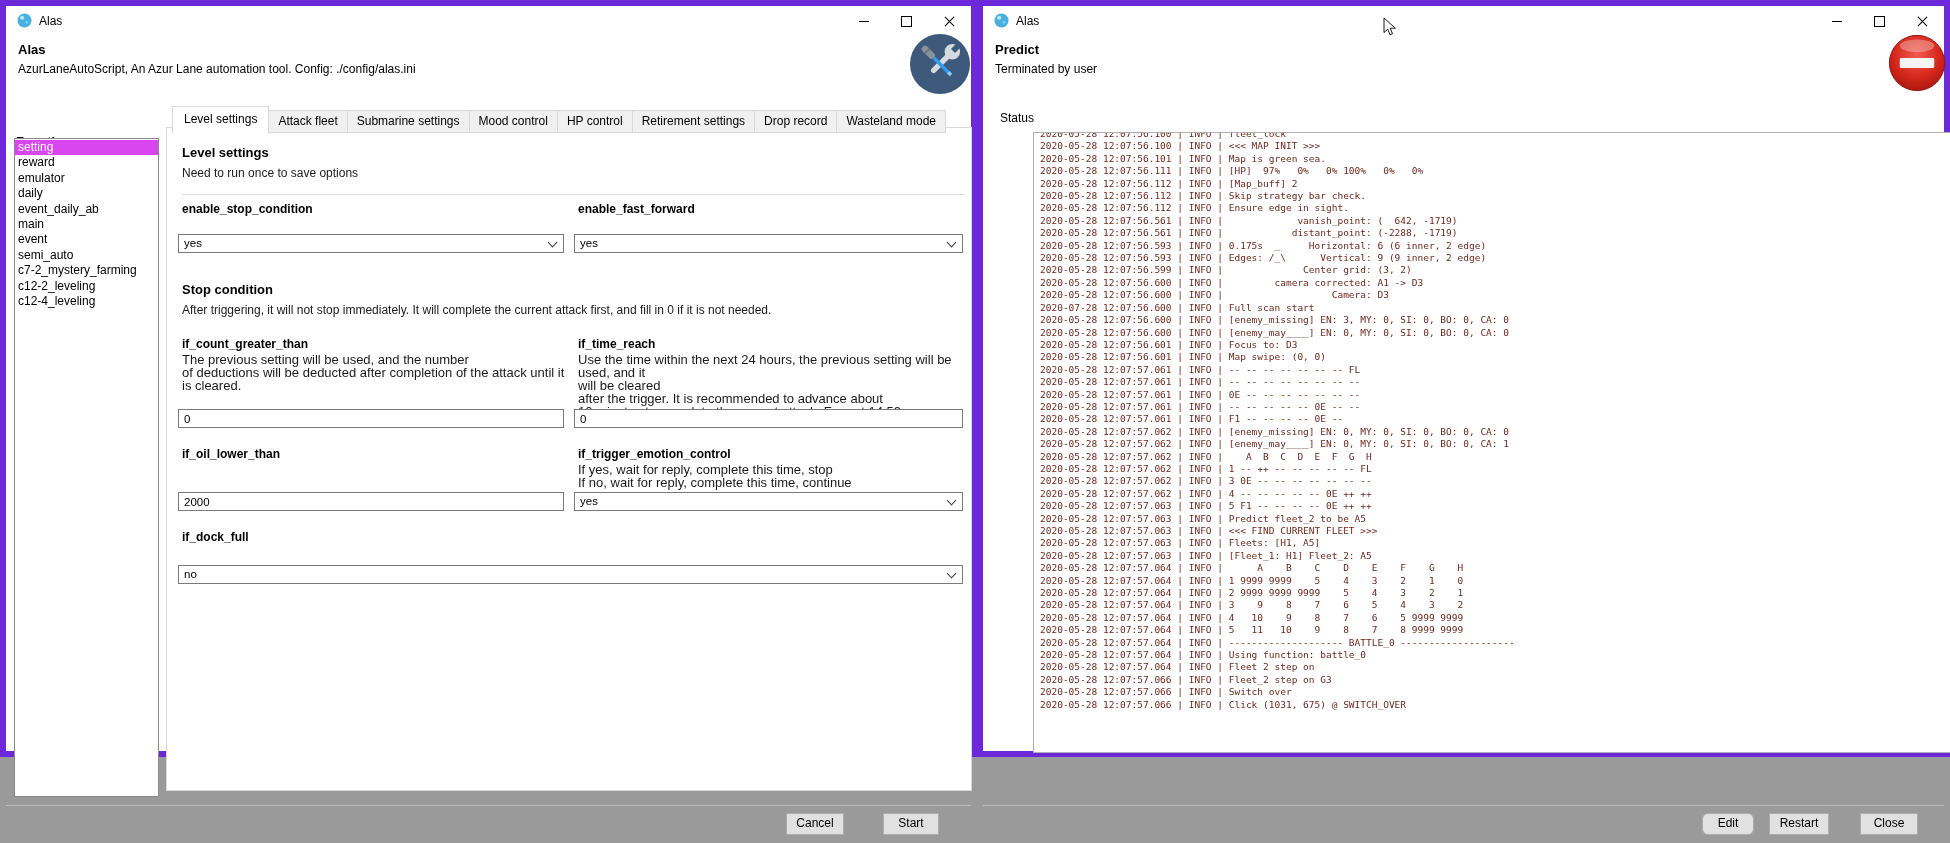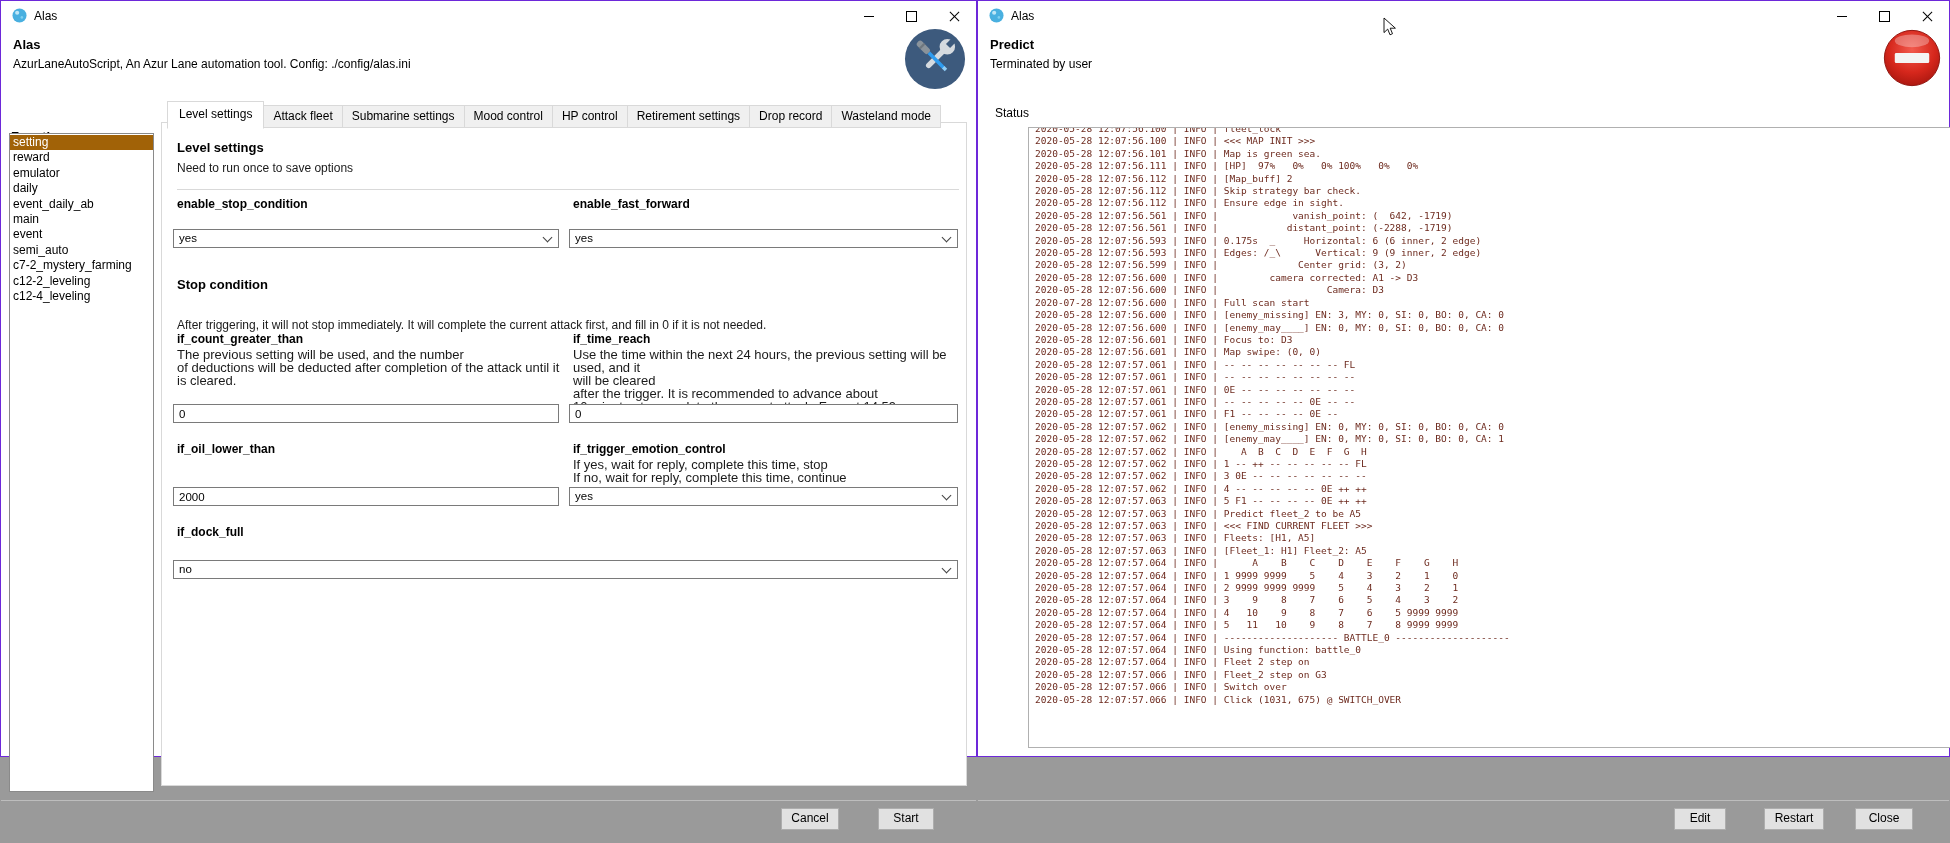--- a/index.html
+++ b/index.html
@@ -5,7 +5,7 @@
   html,body{margin:0;padding:0;}
   body{width:1950px;height:843px;position:relative;background:#9a9a9a;
        font-family:"Liberation Sans",sans-serif;overflow:hidden;color:#000;}
-  .win{position:absolute;top:0;height:757px;background:#fff;border:1px solid #6d28d9;box-sizing:border-box;padding-left:28px;}
+  .win{position:absolute;top:0;height:757px;background:#fff;border:6px solid #6d28d9;box-sizing:border-box;padding-left:28px;}
   #win-left{left:0;width:977px;}
   #win-right{left:977px;width:973px;}
 

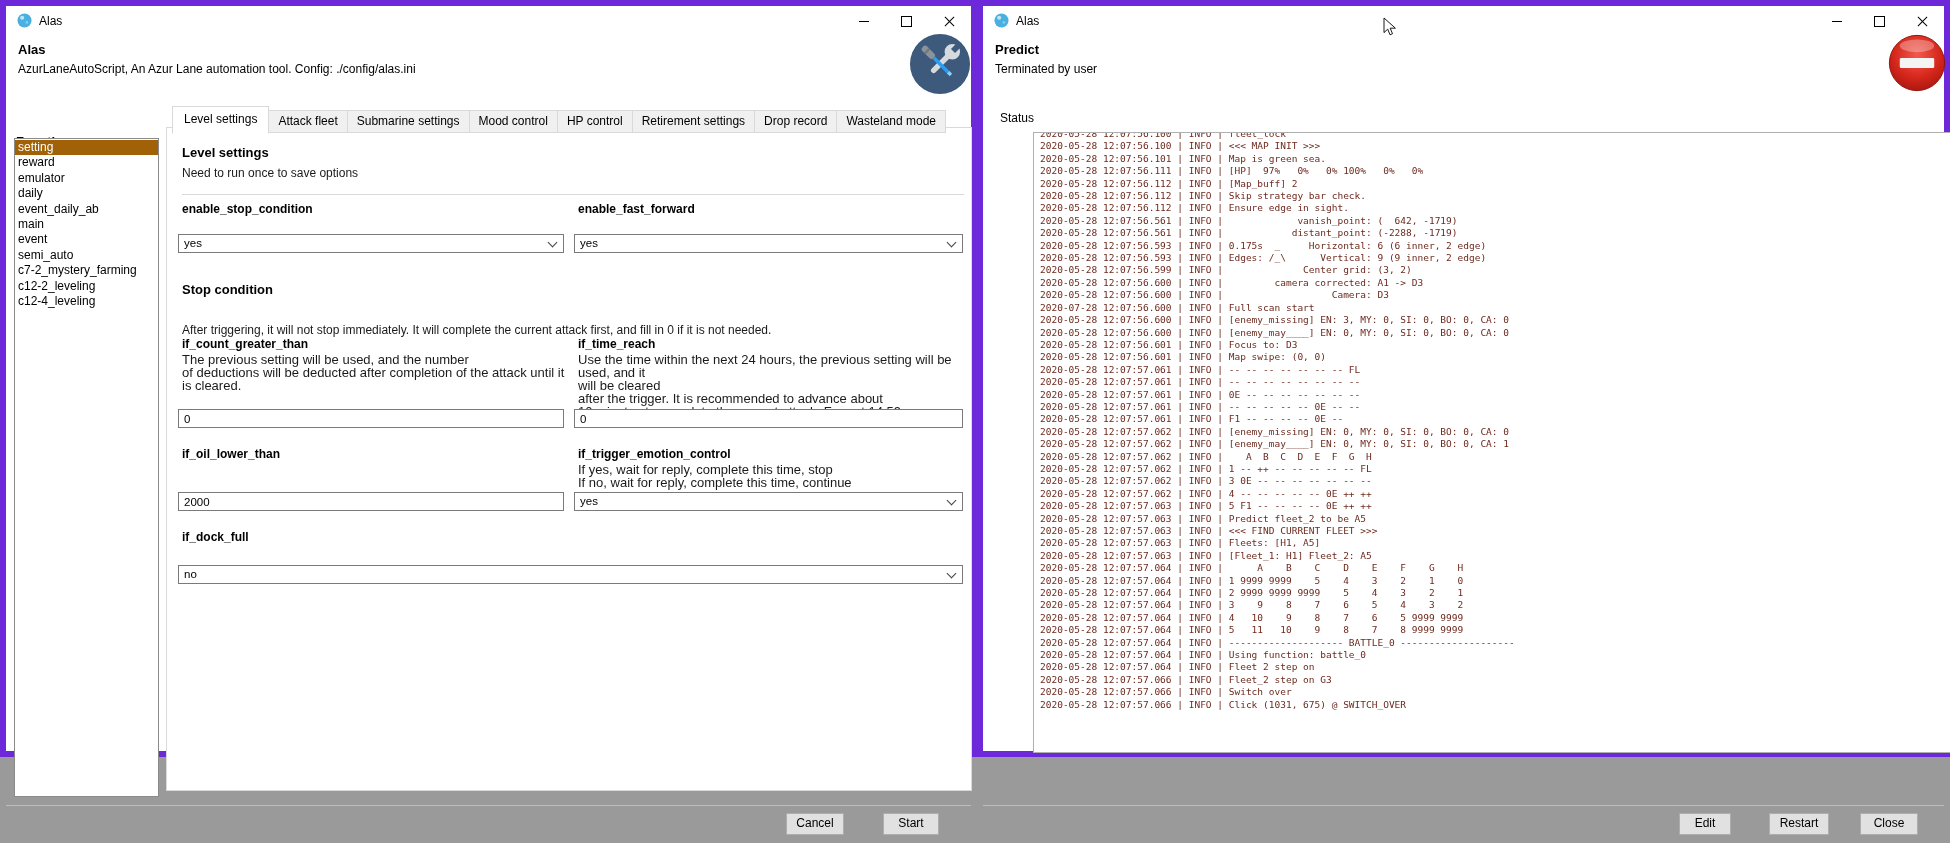--- a/index.html
+++ b/index.html
@@ -31,7 +31,7 @@
   .func-list{position:absolute;left:8px;top:132px;width:145px;height:659px;border:1px solid #8a8a8a;
              background:#fff;box-sizing:border-box;overflow:hidden;font-size:12px;padding-top:1px;}
   .func-item{height:15.4px;line-height:15.4px;padding-left:3px;white-space:nowrap;}
-  .func-item.selected{background:#a16207;color:#fff;}
+  .func-item.selected{background:#d946ef;color:#fff;}
 
   
   .tabs{position:absolute;left:166px;top:100px;display:flex;align-items:flex-end;z-index:3;}

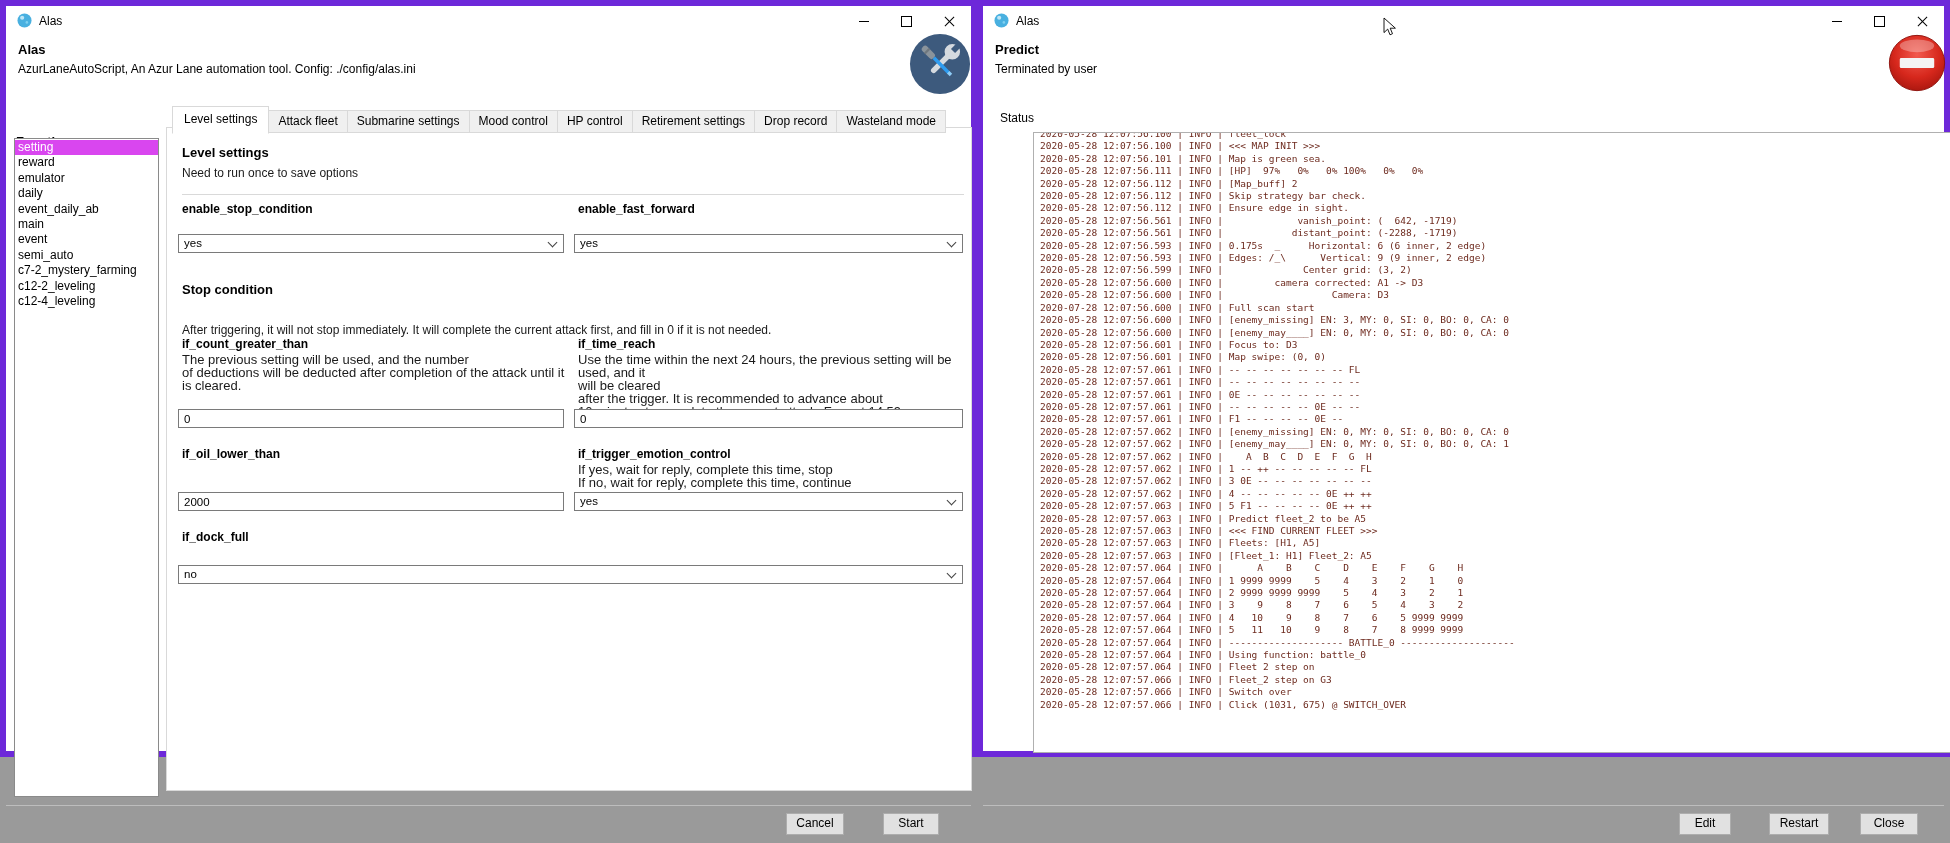--- a/index.html
+++ b/index.html
@@ -185,7 +185,7 @@
   </div>
 
   <div class="sec-title" style="left:176px;top:276px;">Stop condition</div>
-  <div class="sec-sub" style="left:176px;top:297px;margin-top:20px;">After triggering, it will not stop immediately. It will complete the current attack first, and fill in 0 if it is not needed.</div>
+  <div class="sec-sub" style="left:176px;top:297px;">After triggering, it will not stop immediately. It will complete the current attack first, and fill in 0 if it is not needed.</div>
 
   <div class="fld-label" style="left:176px;top:331px;">if_count_greater_than</div>
   <div class="fld-desc" style="left:176px;top:347px;width:390px;">The previous setting will be used, and the number

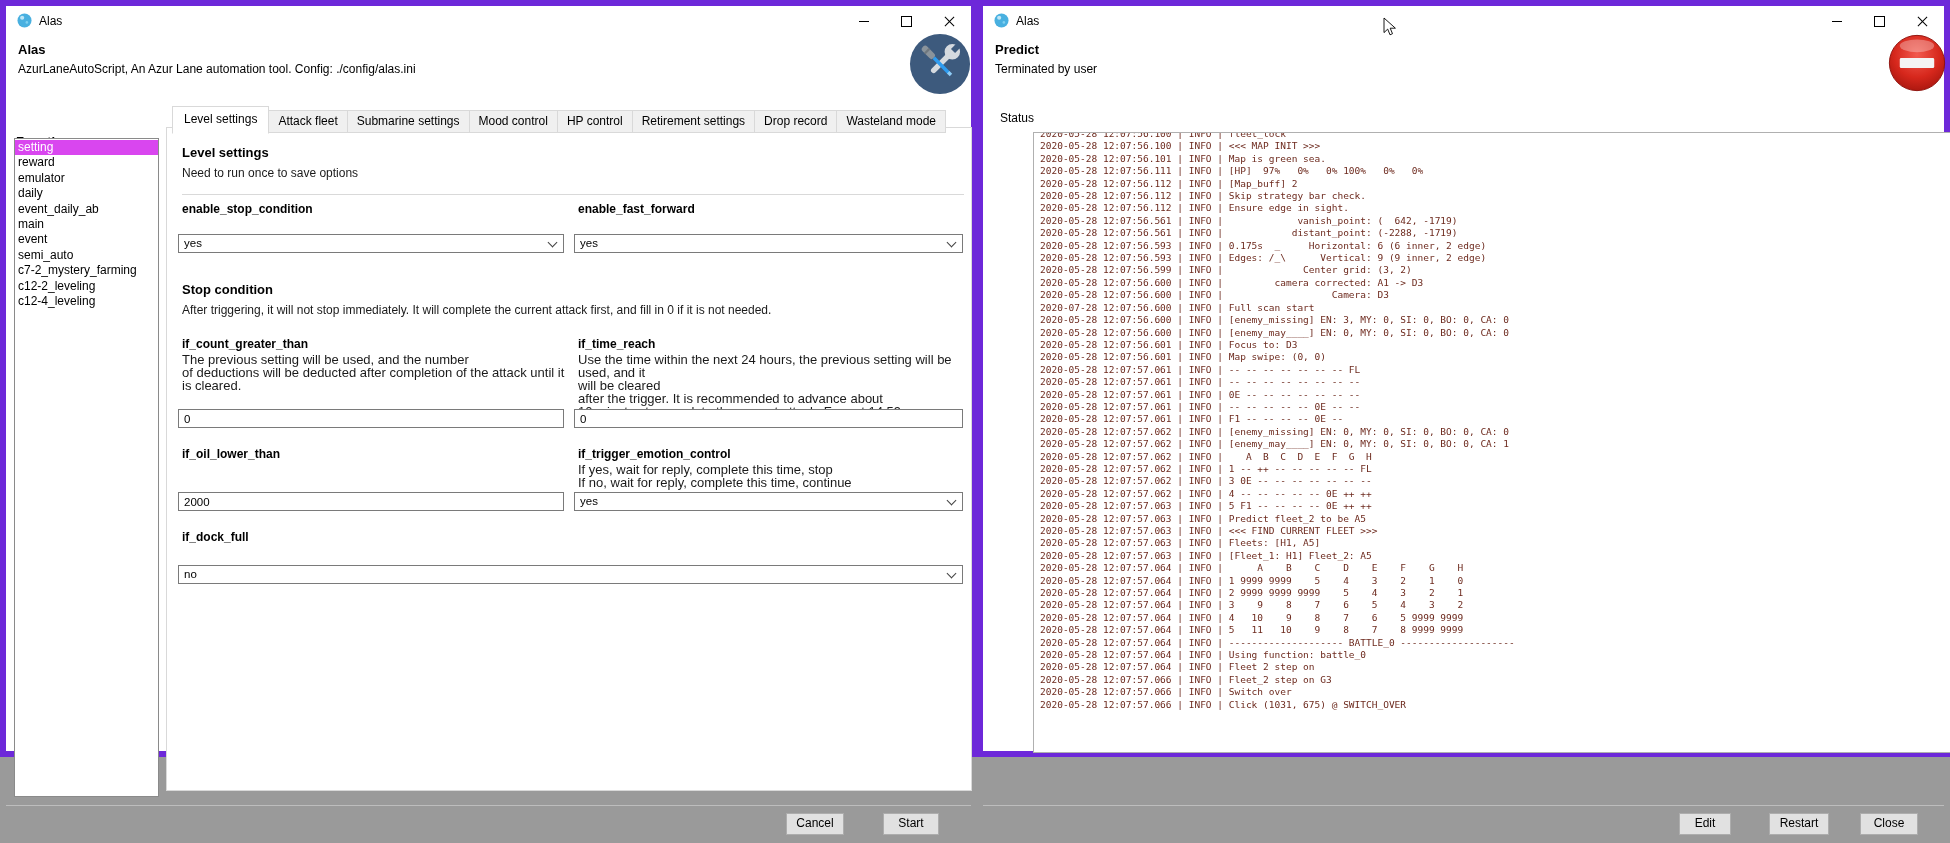--- a/index.html
+++ b/index.html
@@ -372,7 +372,7 @@
   </div>
 
   <div class="footer-divider"></div>
-  <div class="btn" style="left:696px;width:52px;">Edit</div>
+  <div class="btn" style="left:719px;width:52px;border-radius:6px;">Edit</div>
   <div class="btn" style="left:786px;width:60px;">Restart</div>
   <div class="btn" style="left:877px;width:58px;">Close</div>
 </div>

